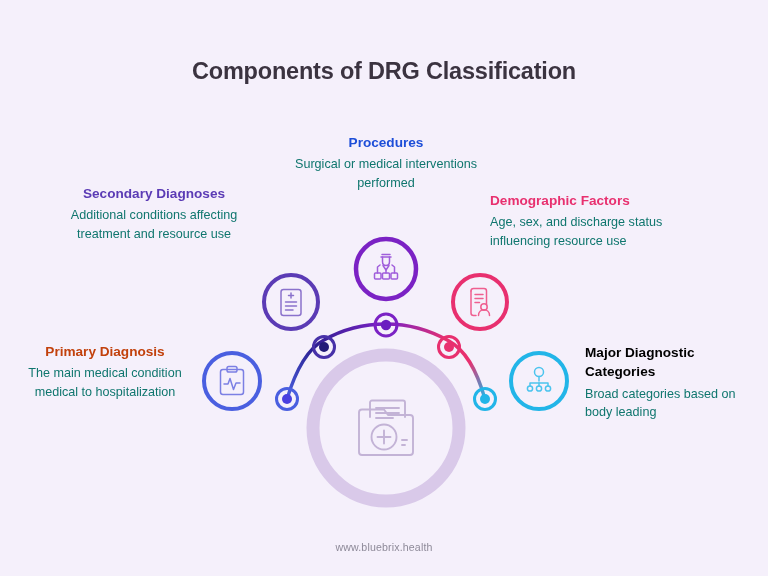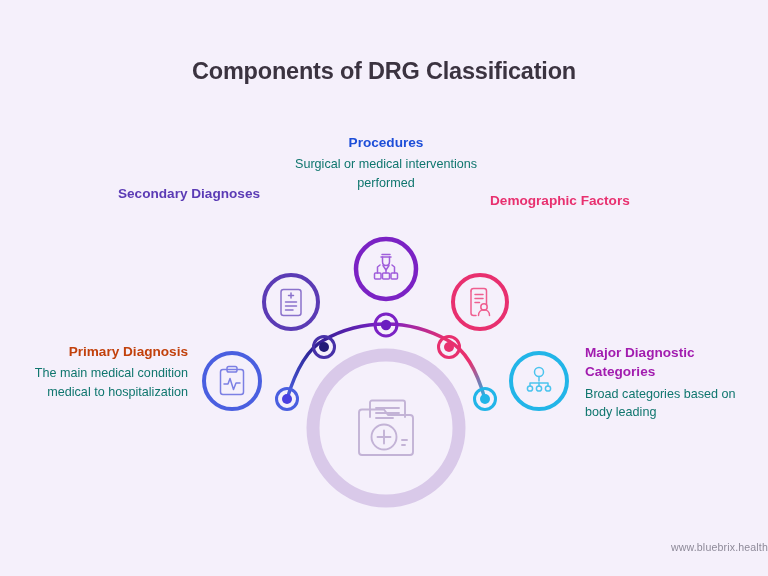--- a/index.html
+++ b/index.html
@@ -44,7 +44,7 @@
     line-height: 1.47;
     color: #0f766e;
   }
-  .align-right { text-align: right; }
+  .align-right { text-align: center; }
   .align-left  { text-align: left; }
   .align-center{ text-align: center; }
 

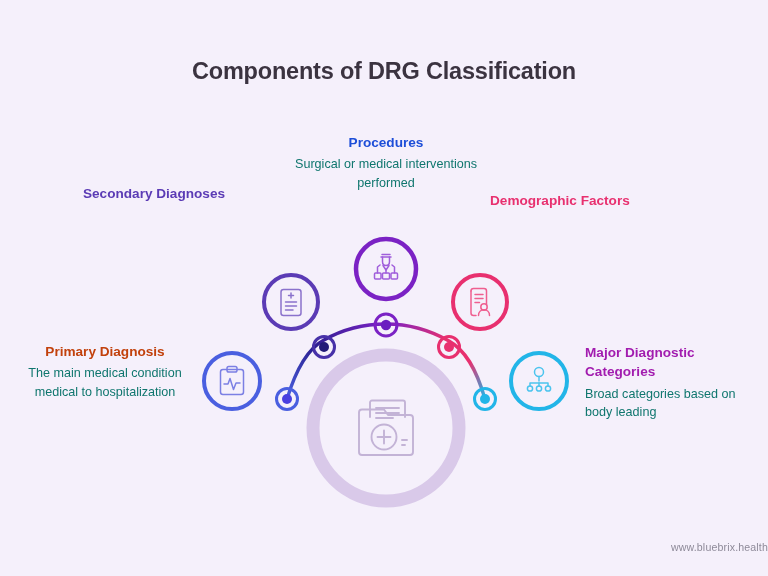--- a/index.html
+++ b/index.html
@@ -196,6 +196,7 @@
 
   <div class="block align-right" id="blk-secondary">
     <div class="head" style="color:#5b3bb5">Secondary Diagnoses</div>
+    <div class="body">Additional conditions affecting treatment and resource use</div>
   </div>
 
   <div class="block align-right" id="blk-primary">

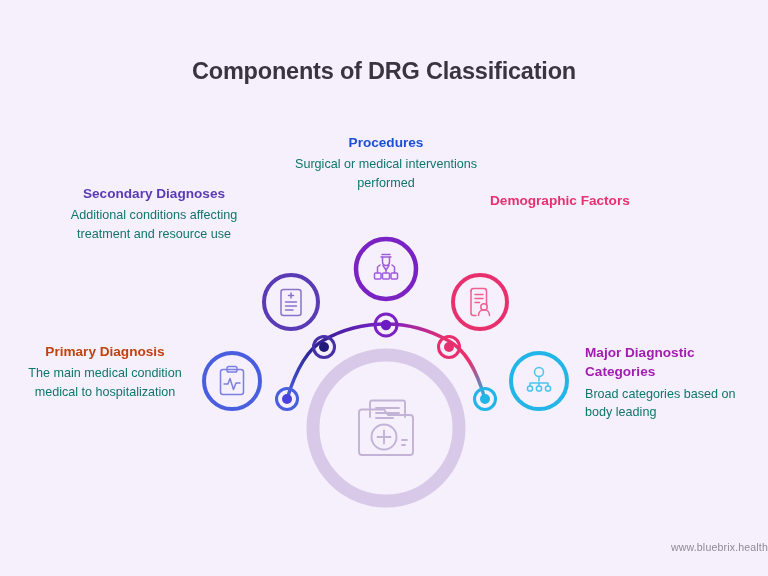--- a/index.html
+++ b/index.html
@@ -211,6 +211,7 @@
 
   <div class="block align-left" id="blk-demographic">
     <div class="head" style="color:#e8306f">Demographic Factors</div>
+    <div class="body">Age, sex, and discharge status influencing resource use</div>
   </div>
 
   <div class="block align-left" id="blk-mdc">

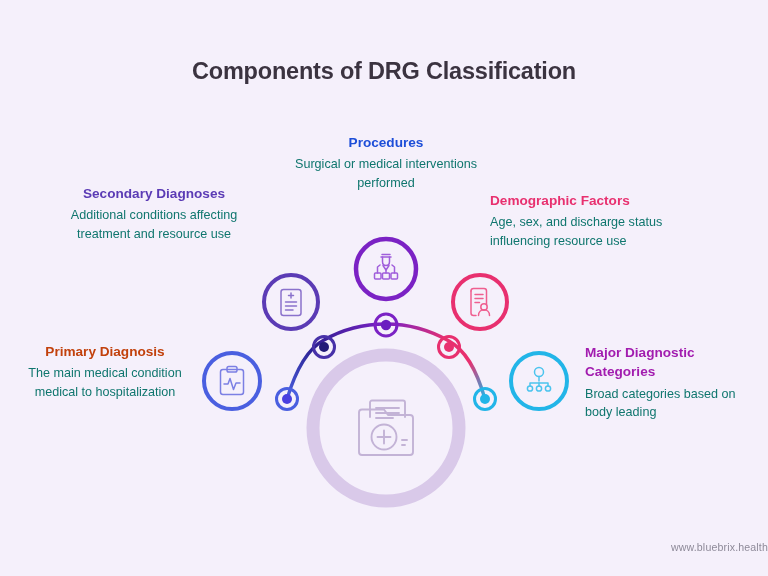--- a/index.html
+++ b/index.html
@@ -215,7 +215,7 @@
   </div>
 
   <div class="block align-left" id="blk-mdc">
-    <div class="head" style="color:#a21caf">Major Diagnostic Categories</div>
+    <div class="head" style="color:#000000">Major Diagnostic Categories</div>
     <div class="body">Broad categories based on body leading</div>
   </div>
 

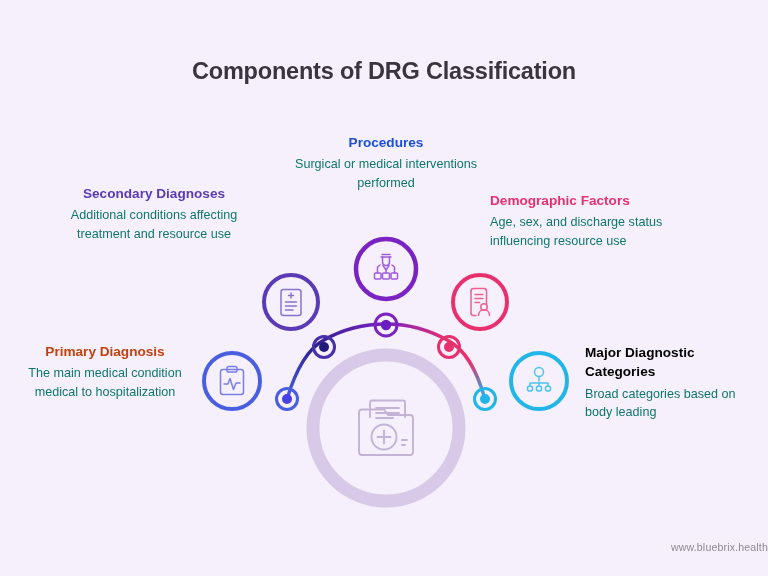--- a/index.html
+++ b/index.html
@@ -66,7 +66,7 @@
     position: absolute;
     left: 0; top: 541px;
     width: 768px;
-    text-align: right;
+    text-align: center;
     font-size: 10.6px;
     color: #8e8a99;
     letter-spacing: 0.15px;

